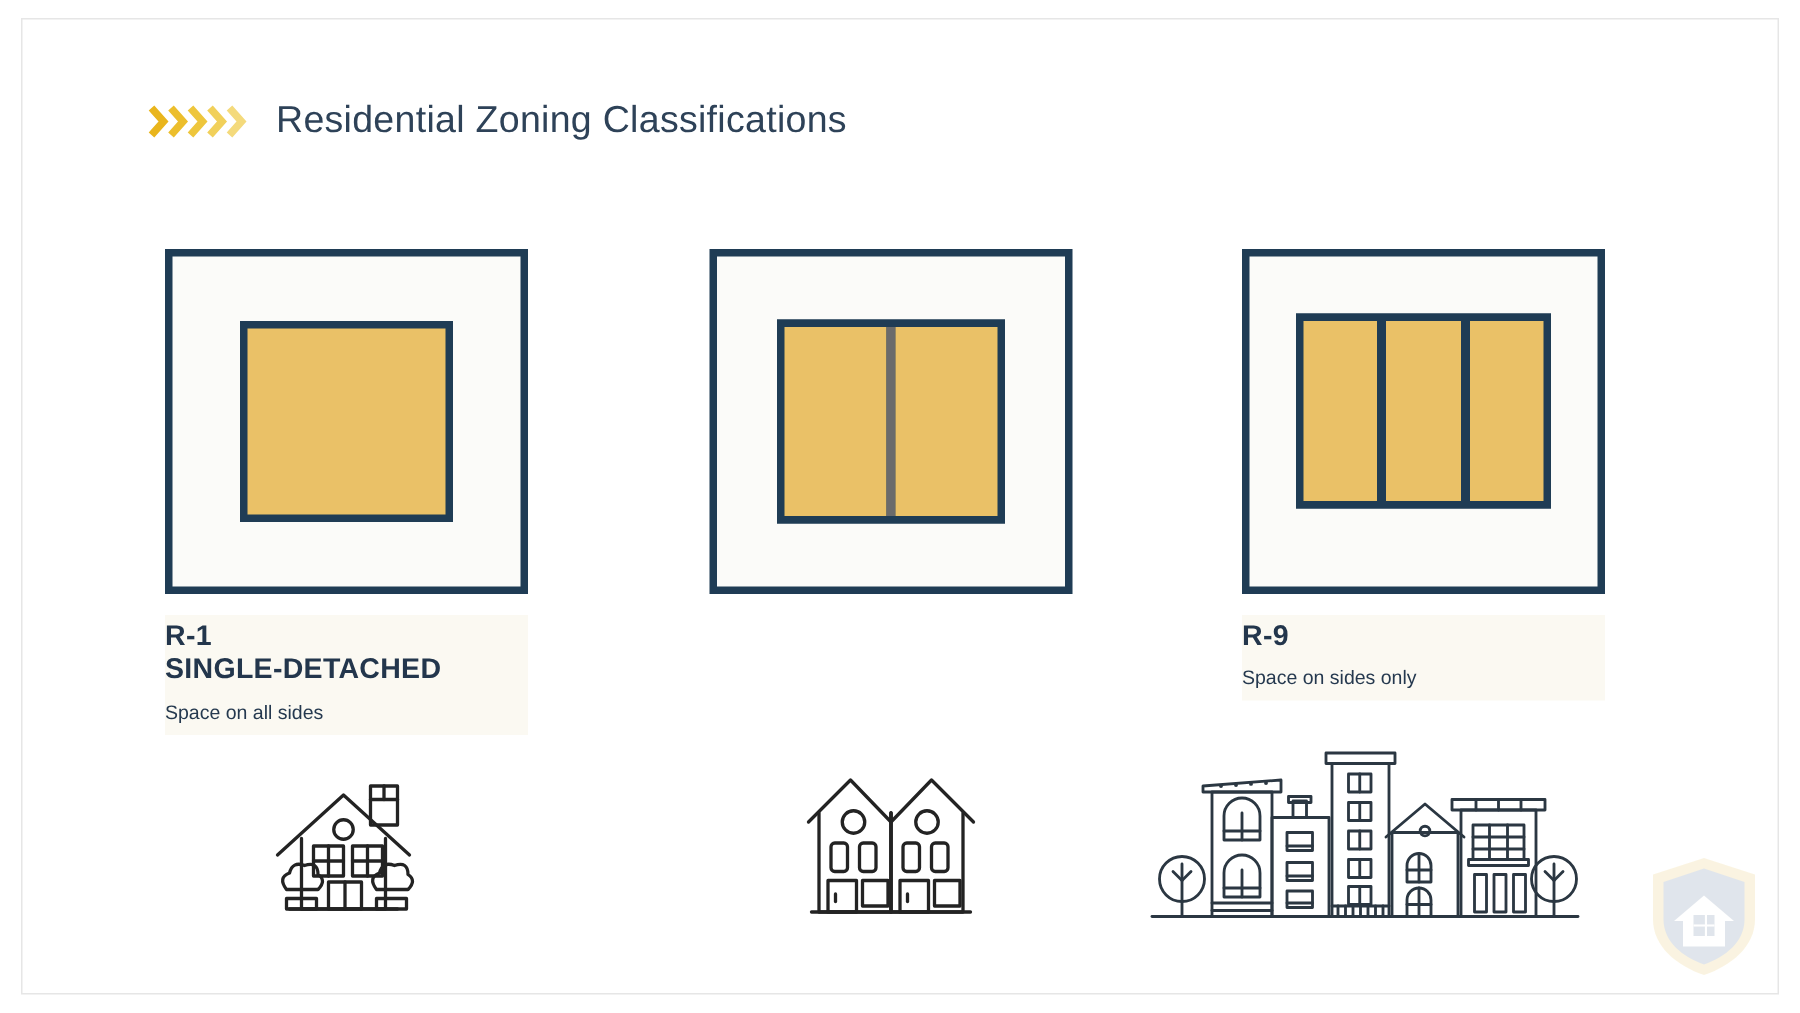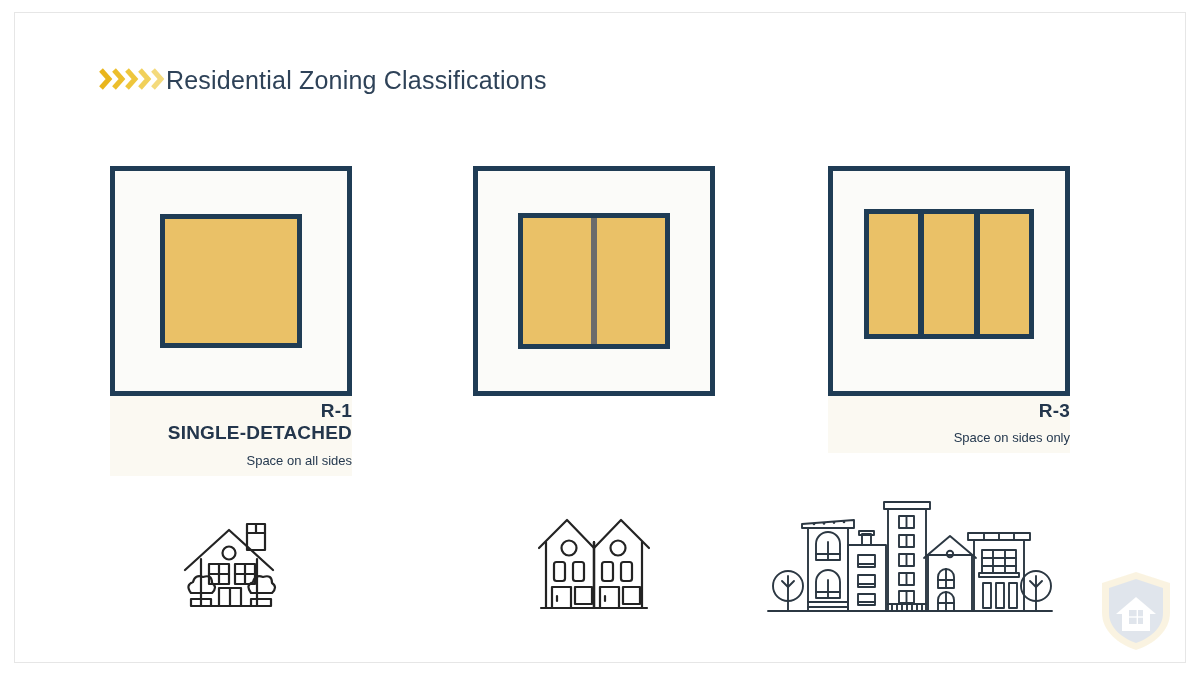--- a/index.html
+++ b/index.html
@@ -27,7 +27,7 @@
   .header {
     position: absolute;
     left: 98px; top: 66px;
-    display: flex; align-items: flex-start; 
+    display: flex; align-items: center; gap: 18px;
   }
   .chevrons { display: flex; align-items: center; }
   .chevrons svg { display: block; }

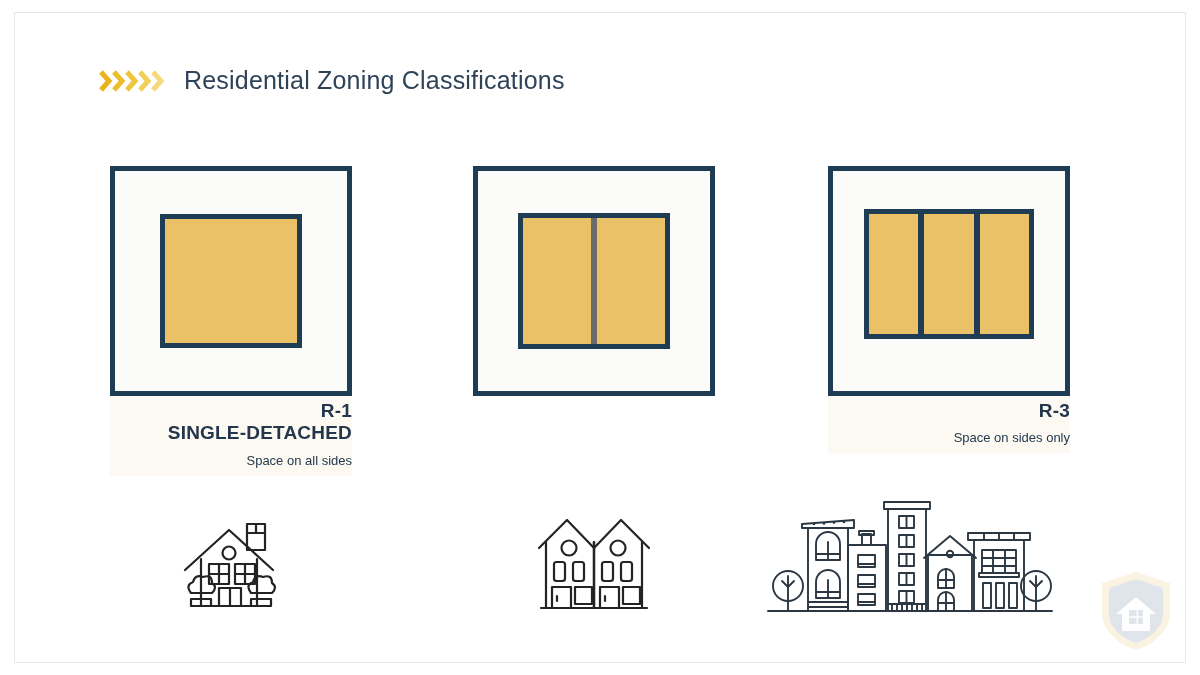--- a/index.html
+++ b/index.html
@@ -96,8 +96,8 @@
 
   
   .caption {
-    margin-top: 0;
-    text-align: right;
+    margin-top: 14px;
+    text-align: left;
     background: #fbf9f2;
     padding: 4px 0 8px 0;
   }

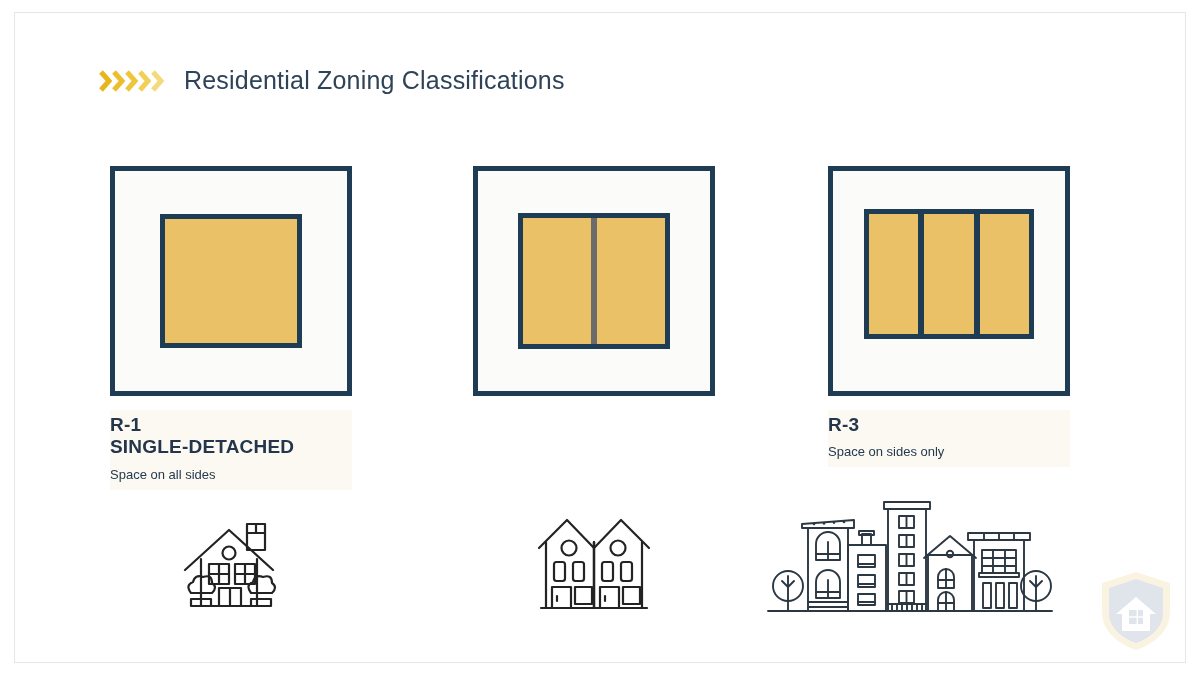--- a/index.html
+++ b/index.html
@@ -190,7 +190,7 @@
       </div>
     </div>
     <div class="caption">
-      <div class="cap-code">R-3</div>
+      <div class="cap-code">R-9</div>
       <div class="cap-note">Space on sides only</div>
     </div>
   </div>

